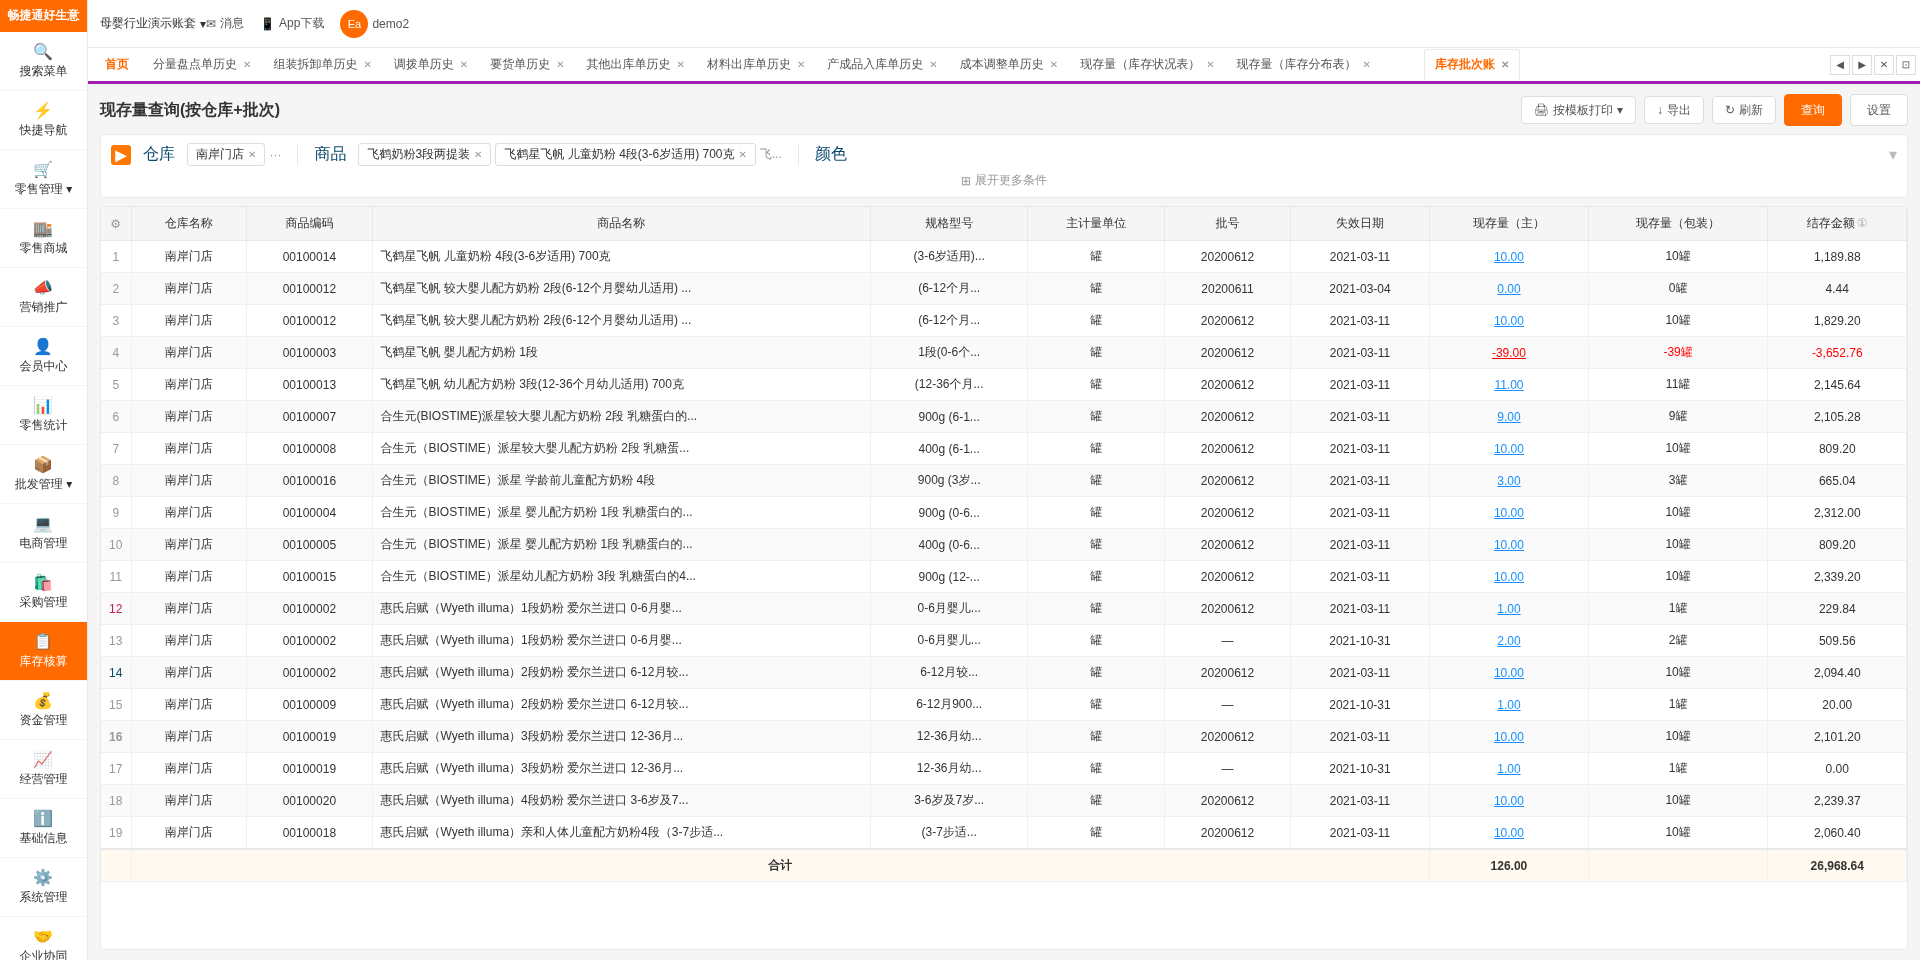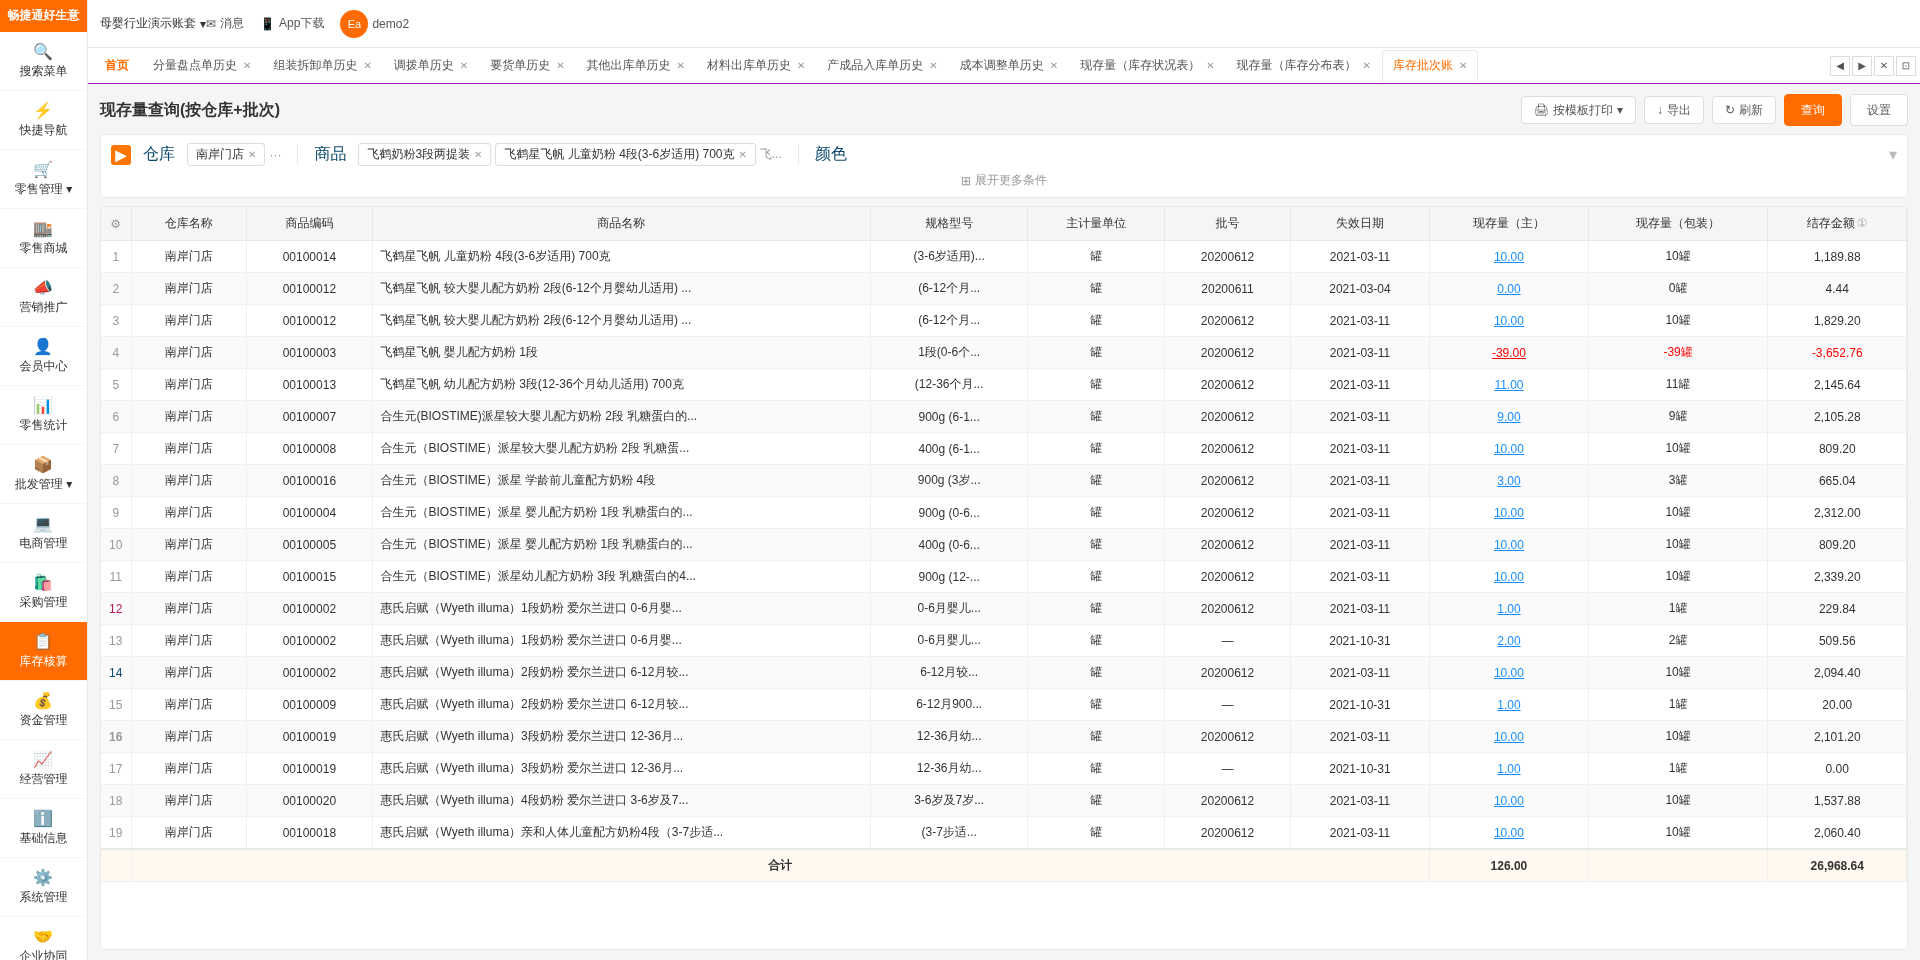--- a/index.html
+++ b/index.html
@@ -99,7 +99,7 @@
       background: #fff;
       height: 36px;
       display: flex;
-      border-bottom: 1px solid #a21caf;
+      border-bottom: 3px solid #a21caf;
       overflow: hidden;
       flex-shrink: 0;
       padding: 0 4px;

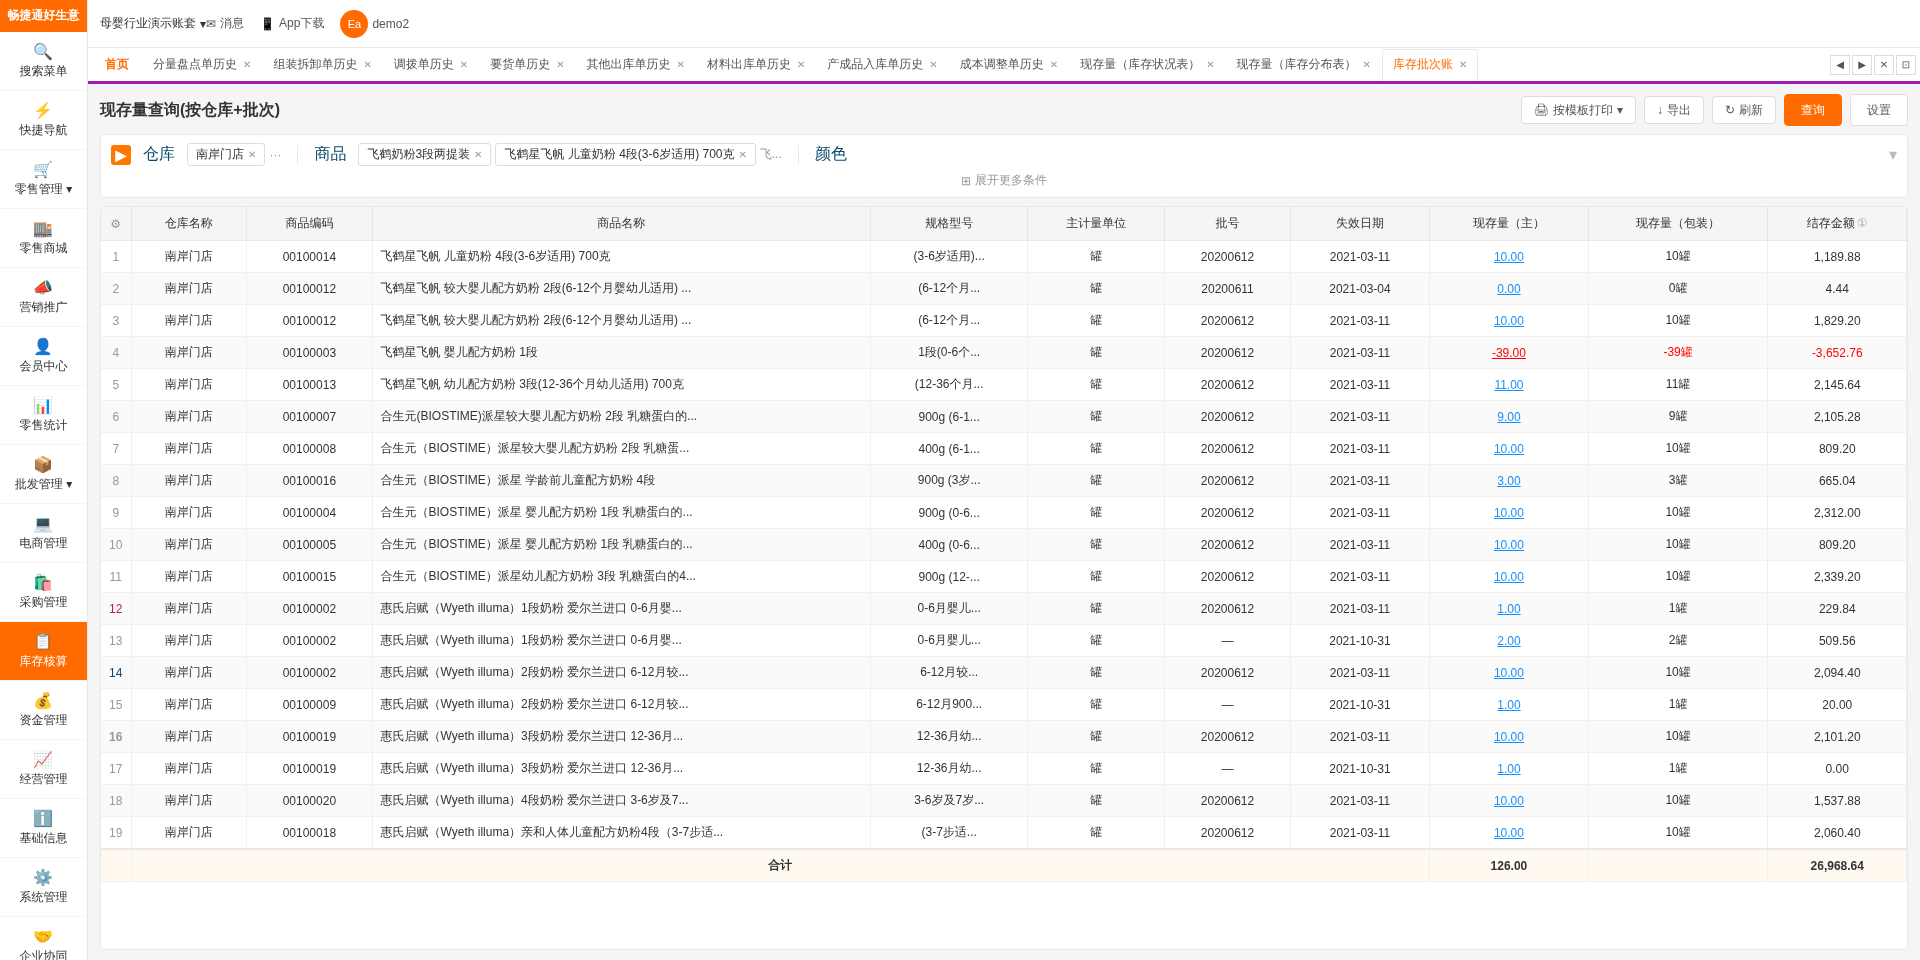--- a/index.html
+++ b/index.html
@@ -122,7 +122,8 @@
       color: #ff6b00;
       border-color: #e8e8e8 #e8e8e8 #fff;
       background: #fff;
-      font-weight: normal;
+      font-weight: bold;
+      margin-left: 42px;
     }
     .tab-item .close-btn {
       font-size: 10px;

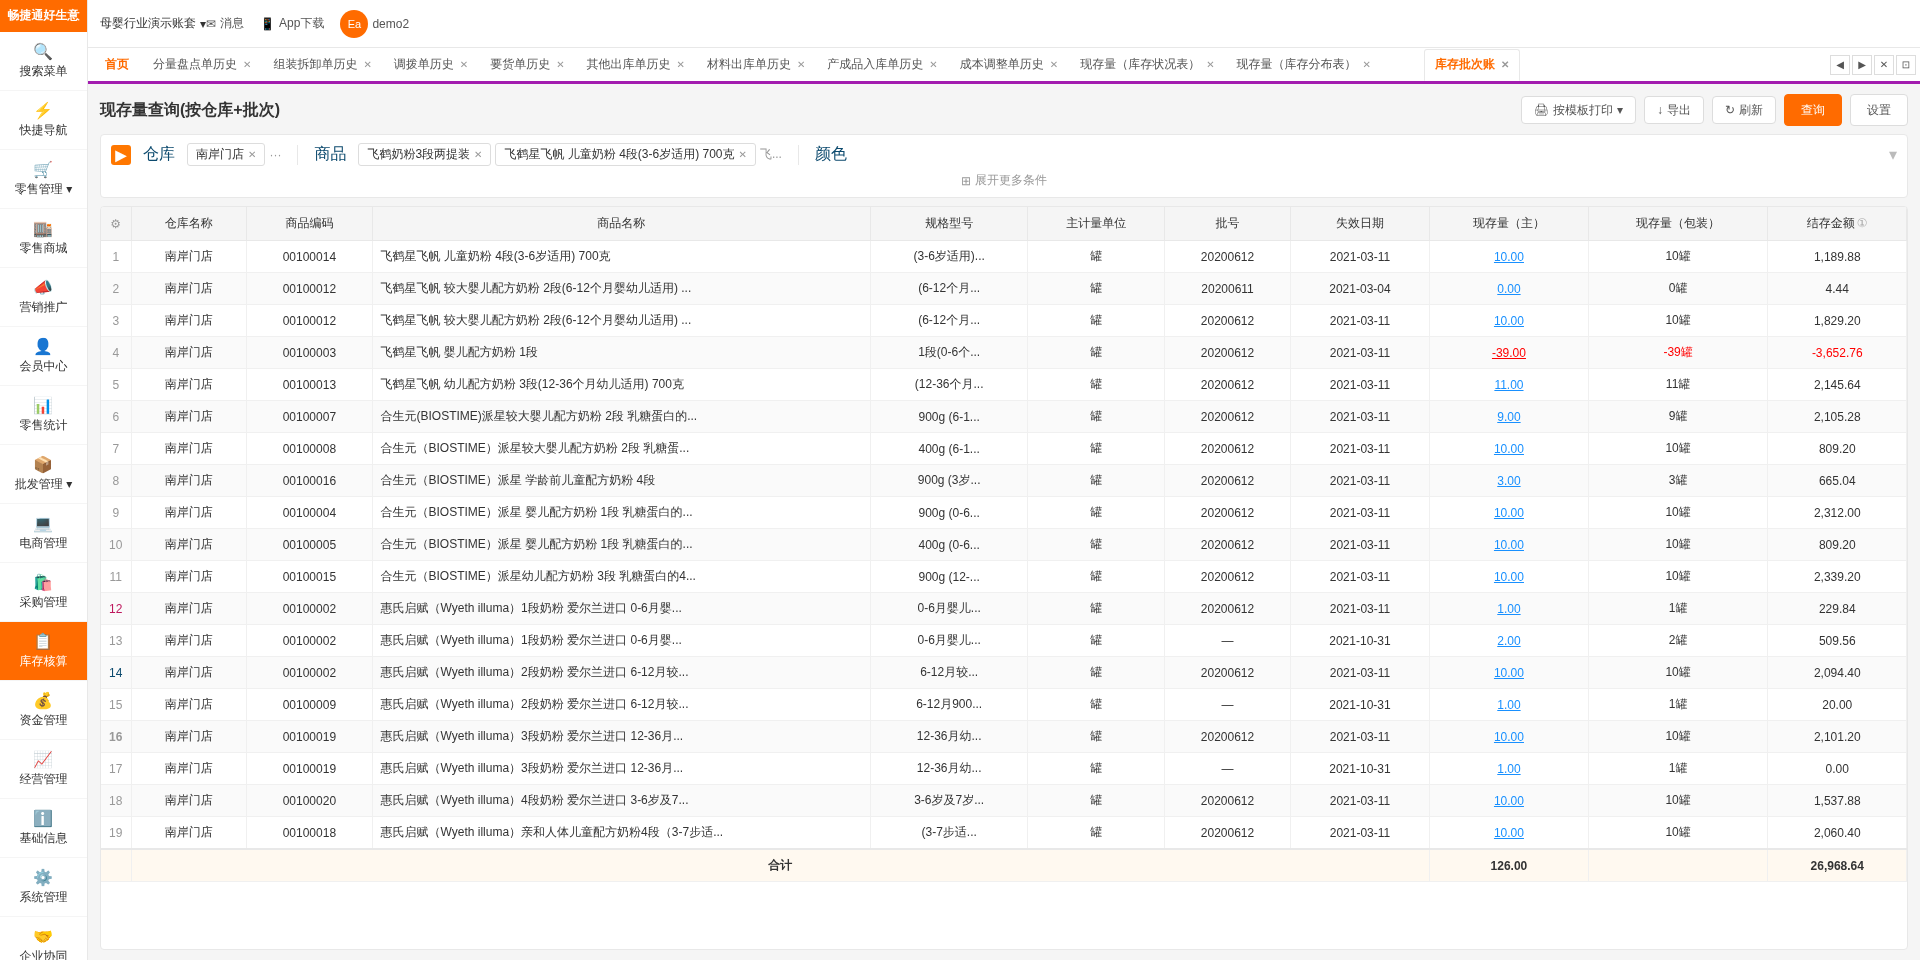--- a/index.html
+++ b/index.html
@@ -796,7 +796,7 @@
     <td>2021-03-11</td>
     <td class="num-link">10.00</td>
     <td class="">10罐</td>
-    <td class="">1,537.88</td>
+    <td class="">2,239.37</td>
   </tr>
             <tr>
     <td style="color:#999;">19</td>

